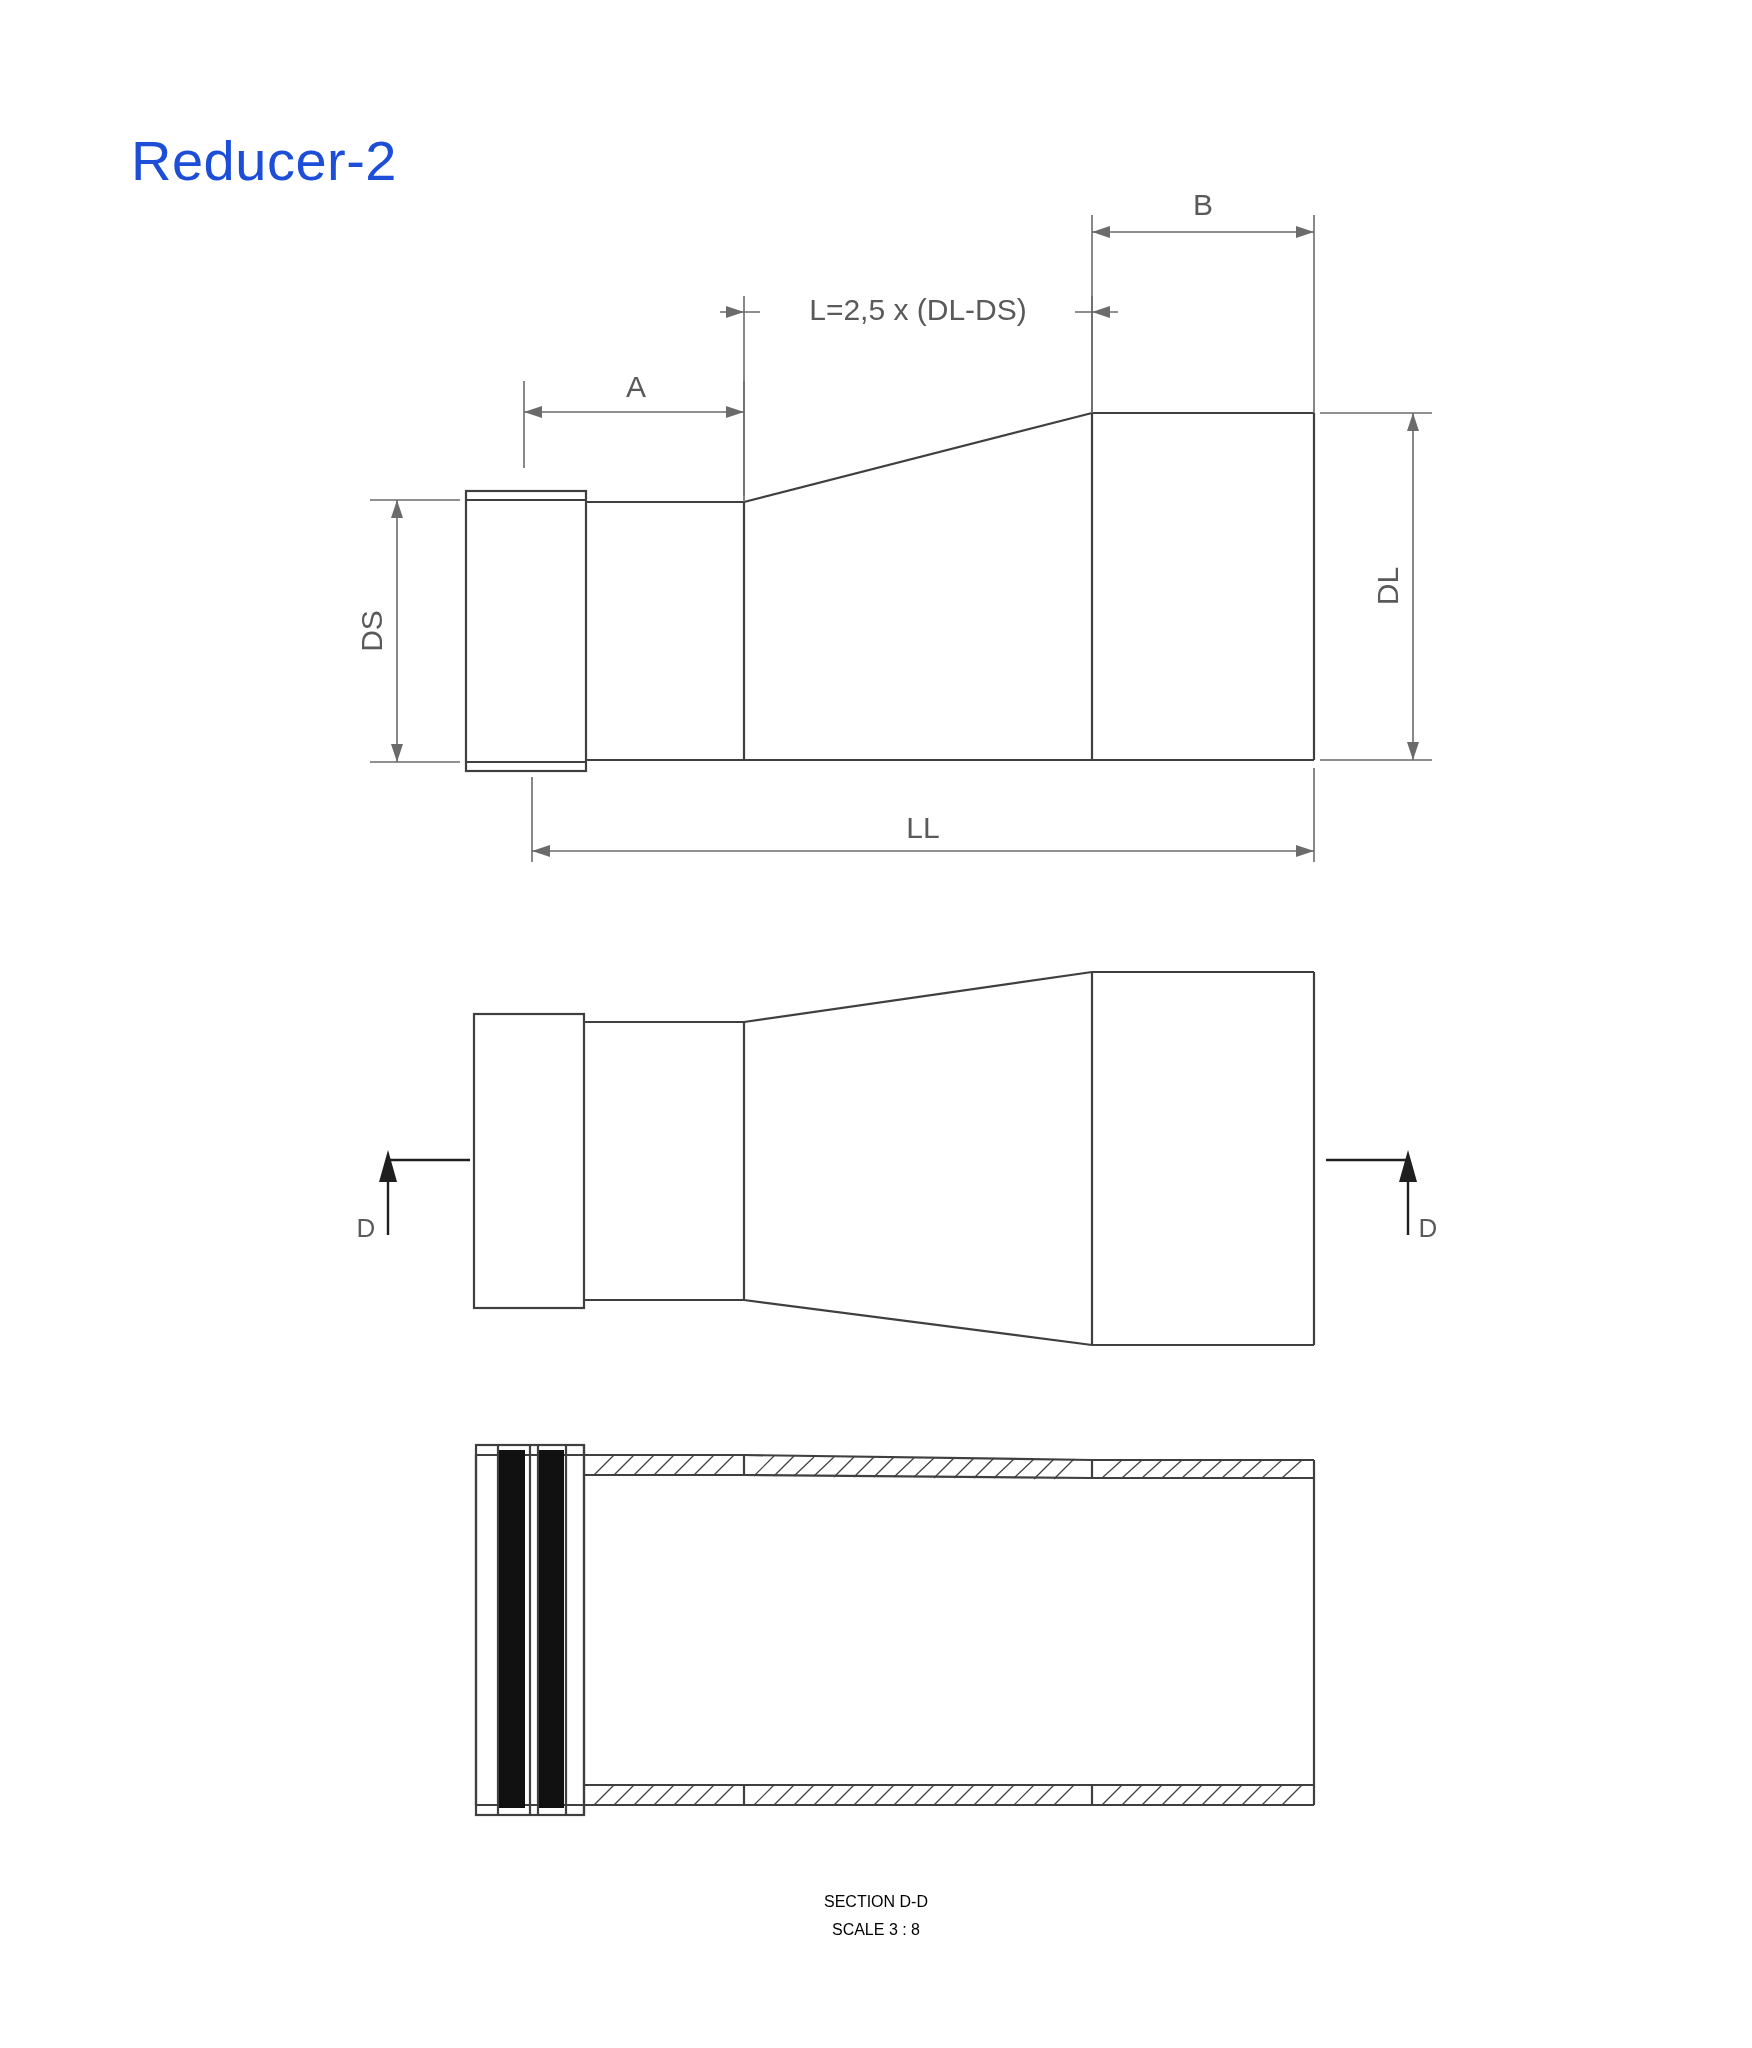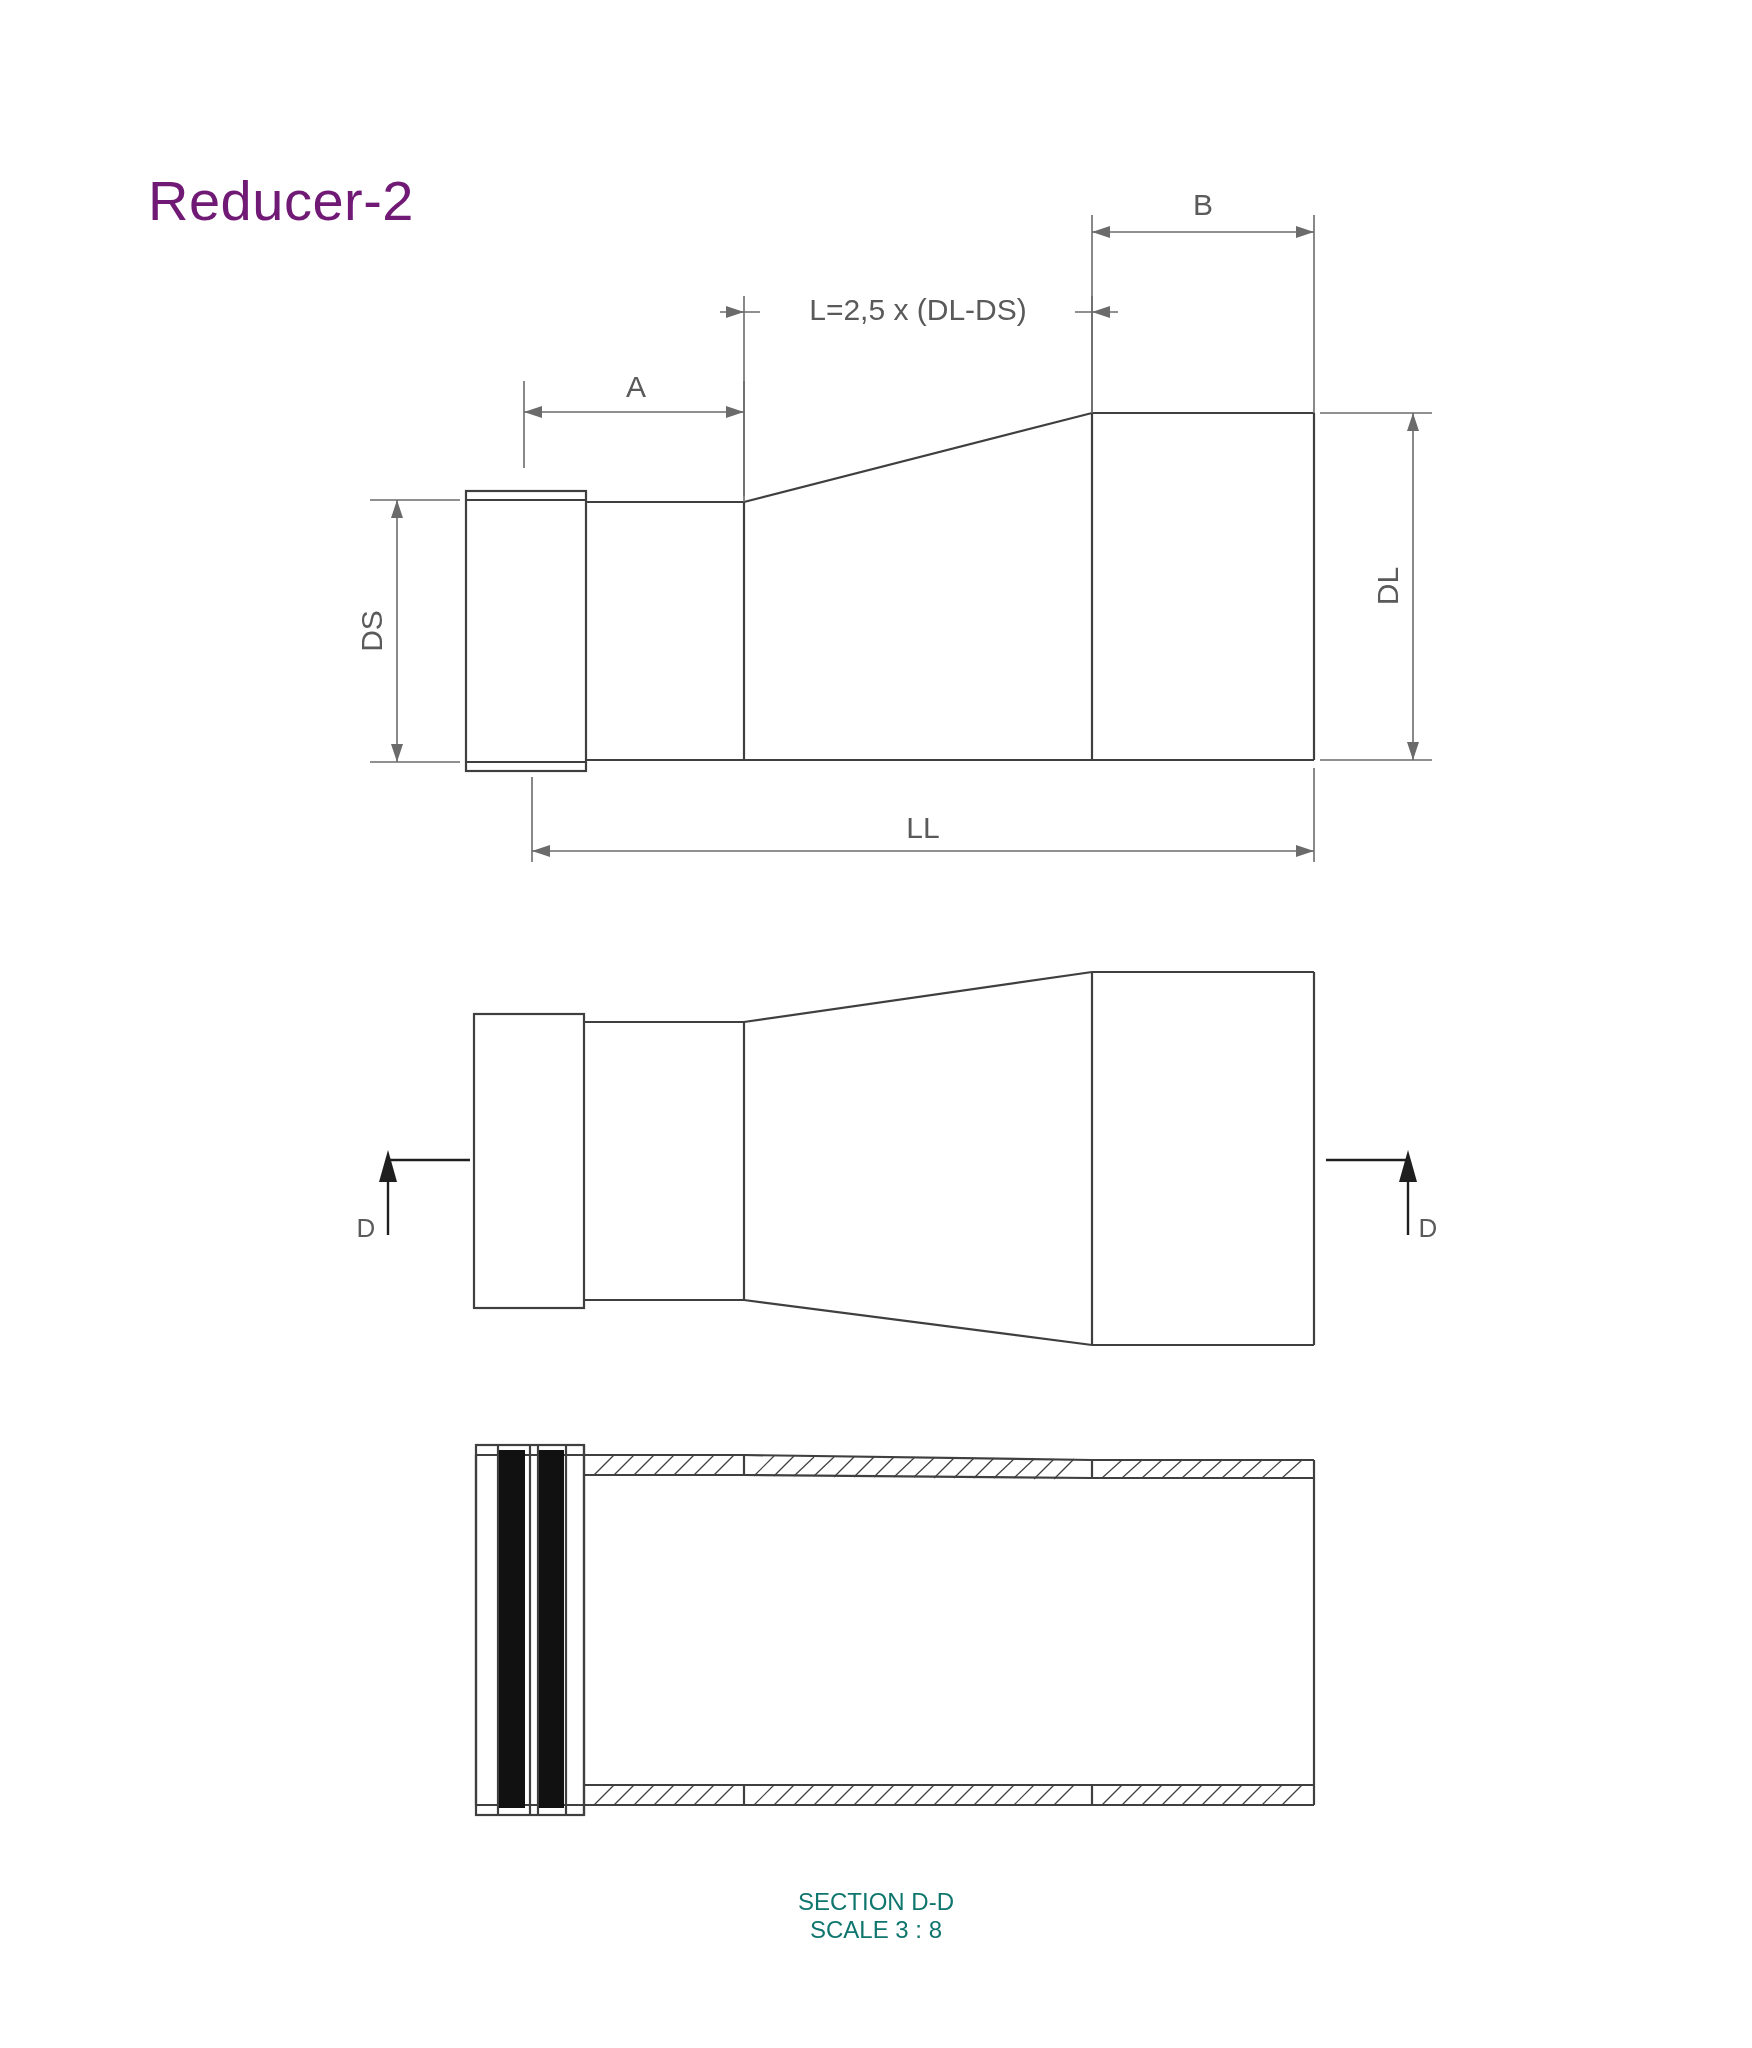--- a/index.html
+++ b/index.html
@@ -21,14 +21,13 @@
   }
   .title {
     position: absolute;
-    left: 148px;
+    left: 131px;
     top: 128px;
     font-size: 56px;
     font-weight: 400;
-    color: #701a75;
+    color: #1d4ed8;
     letter-spacing: 0.5px;
     white-space: nowrap;
-    margin-top: 40px;
   }
   svg.drawing {
     position: absolute;

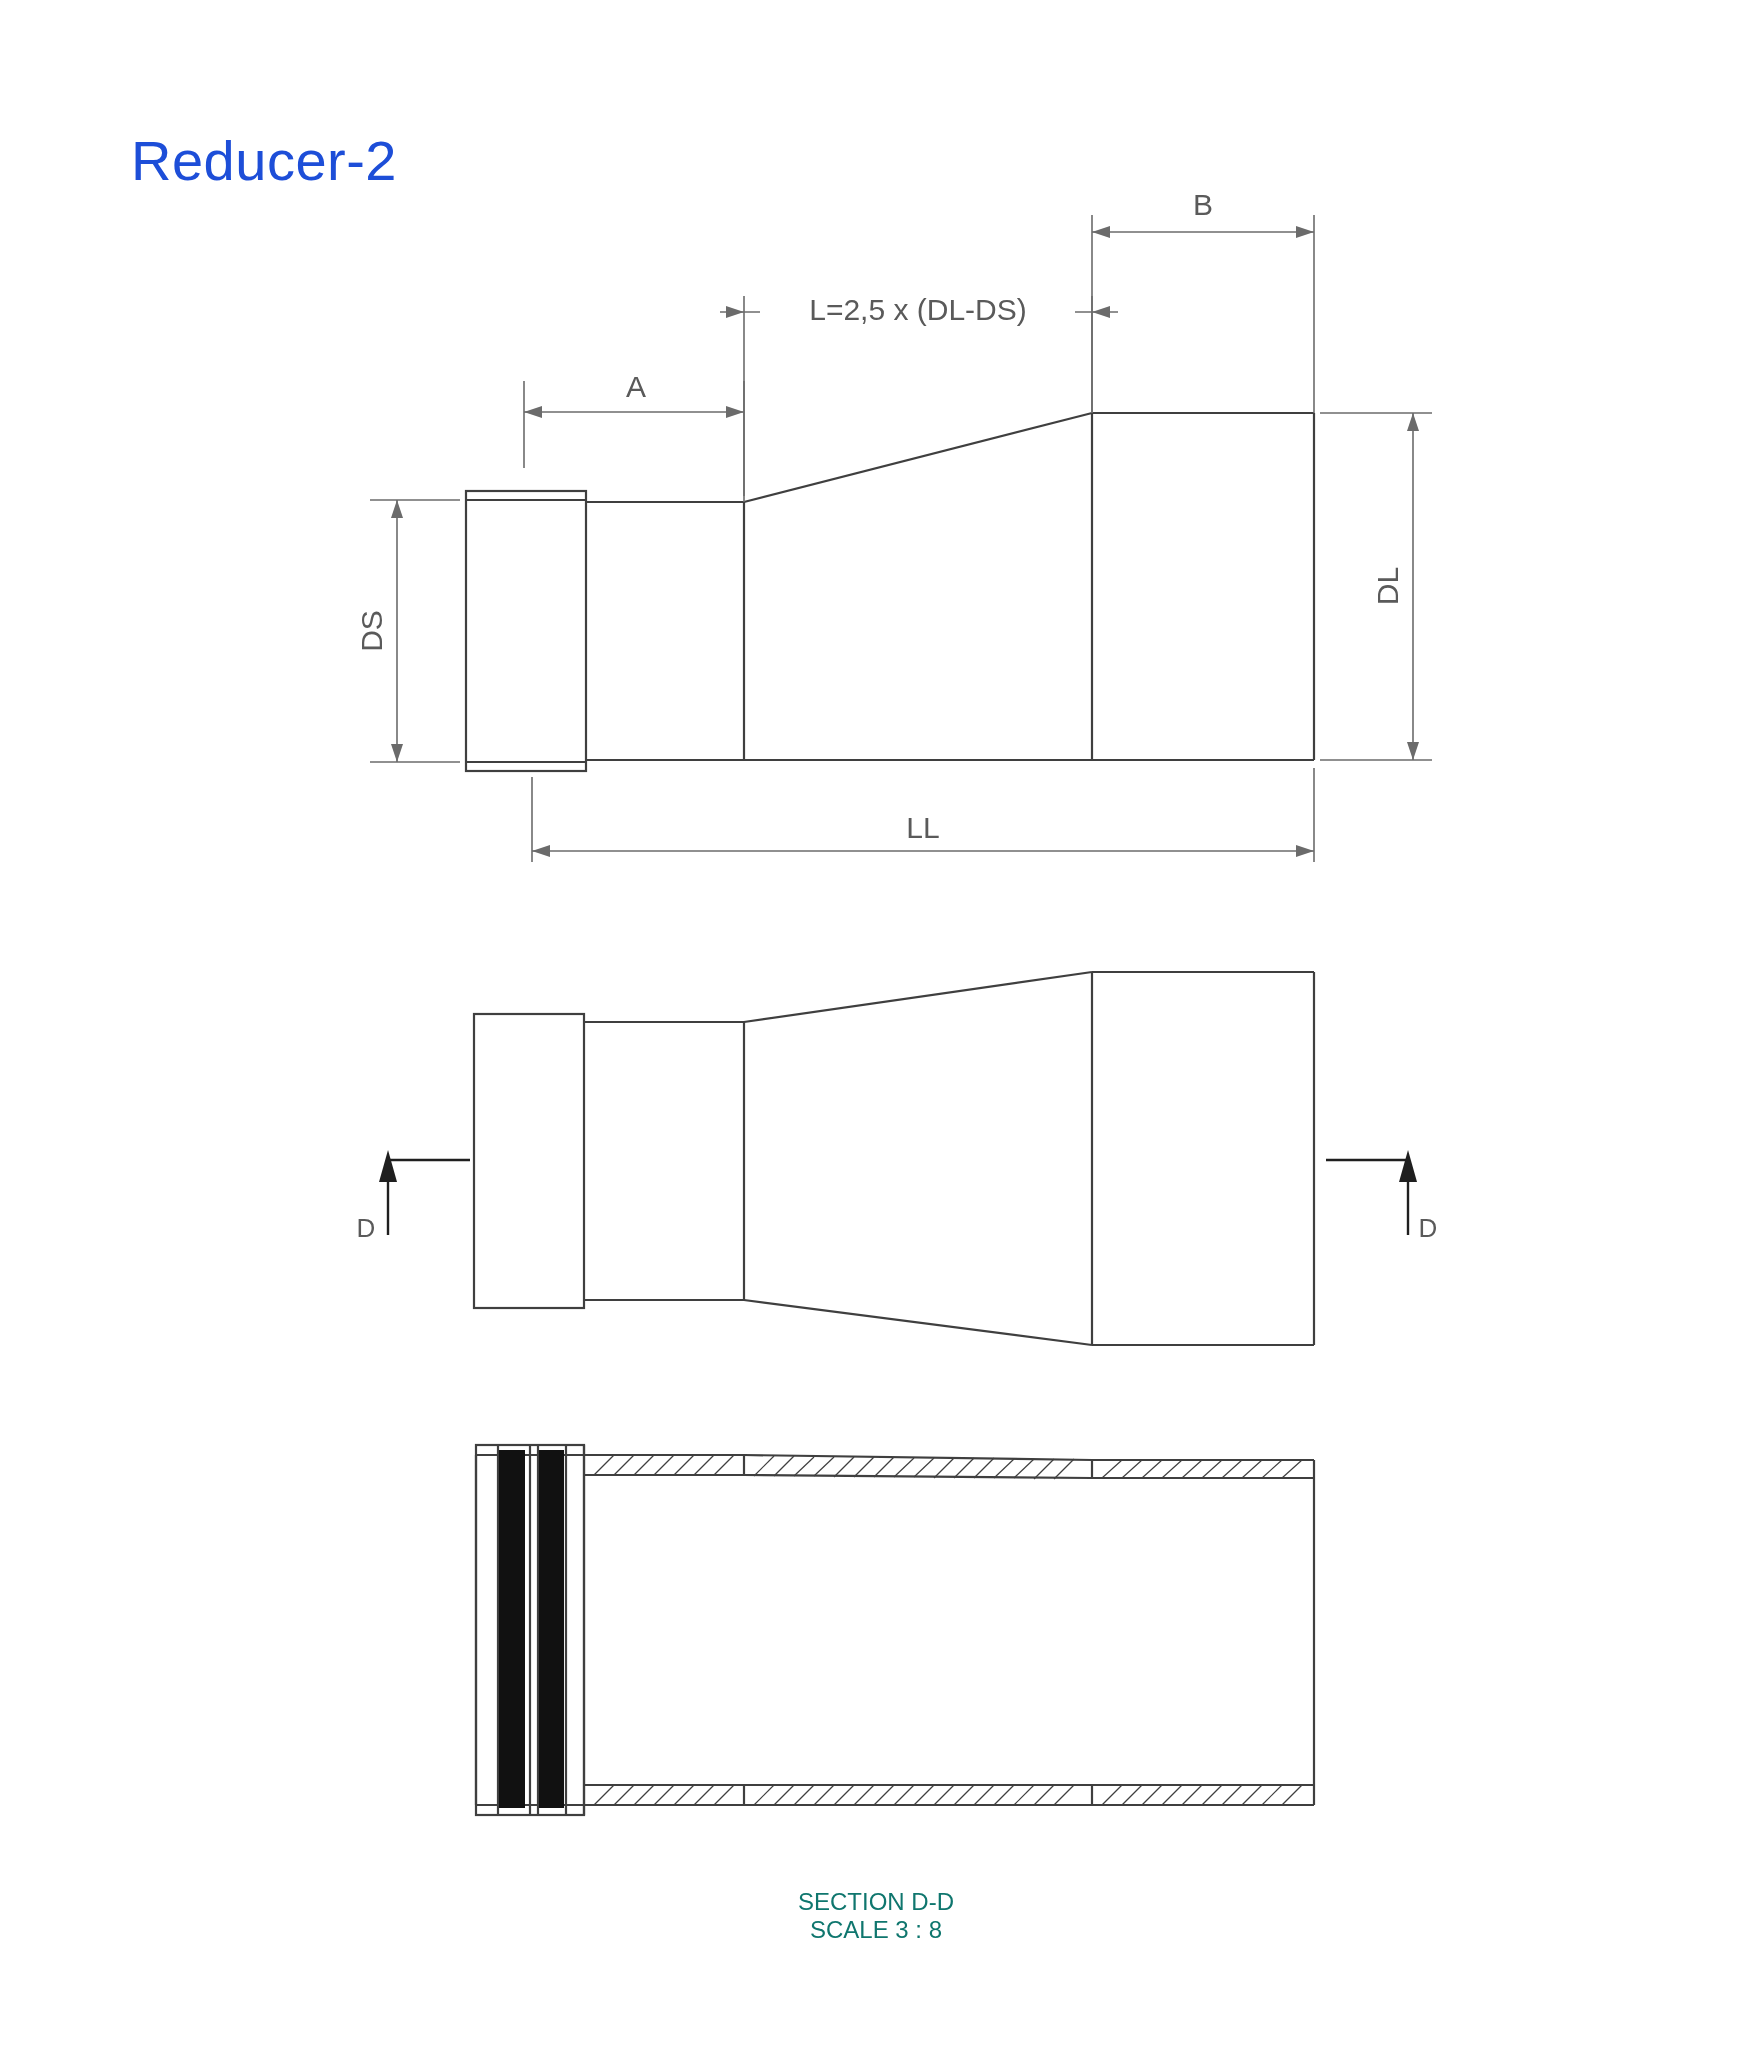--- a/index.html
+++ b/index.html
@@ -42,9 +42,9 @@
     top: 1888px;
     width: 1752px;
     text-align: center;
-    font-size: 24px;
+    font-size: 16px;
     line-height: 28px;
-    color: #0f766e;
+    color: #000000;
   }
   .section-caption div {
     white-space: nowrap;

